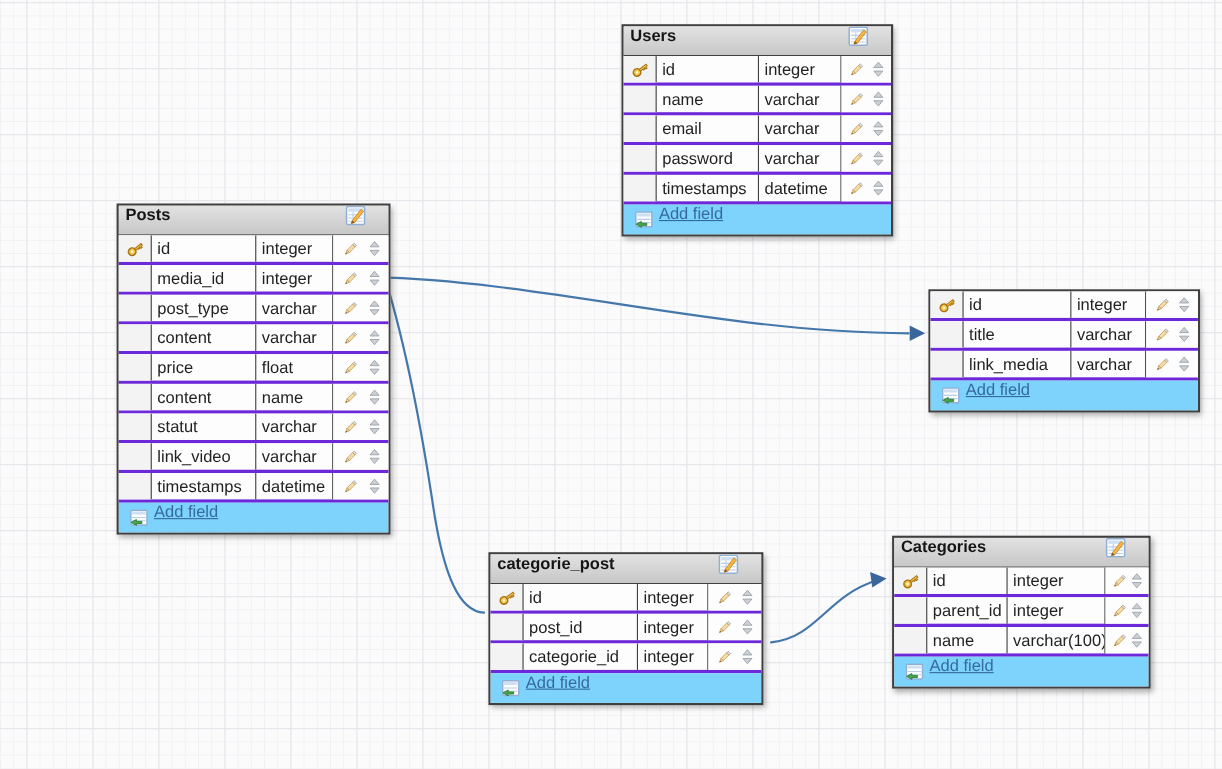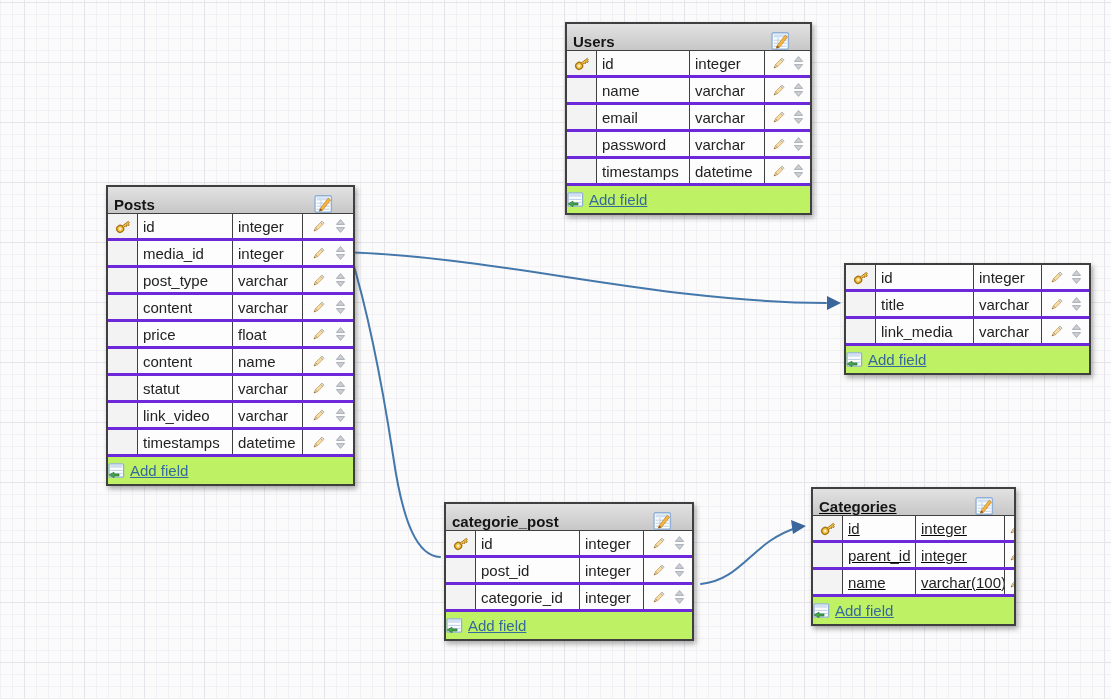--- a/index.html
+++ b/index.html
@@ -26,7 +26,7 @@
     box-sizing:border-box;
   }
   .hdr{
-    height:26px;display:flex;align-items:flex-end;
+    height:26px;display:flex;align-items:flex-start;
     padding:0 20px 0 6px;
     background:linear-gradient(#e2e2e2,#c7c7c7);
     border-bottom:1px solid #3f3f3f;

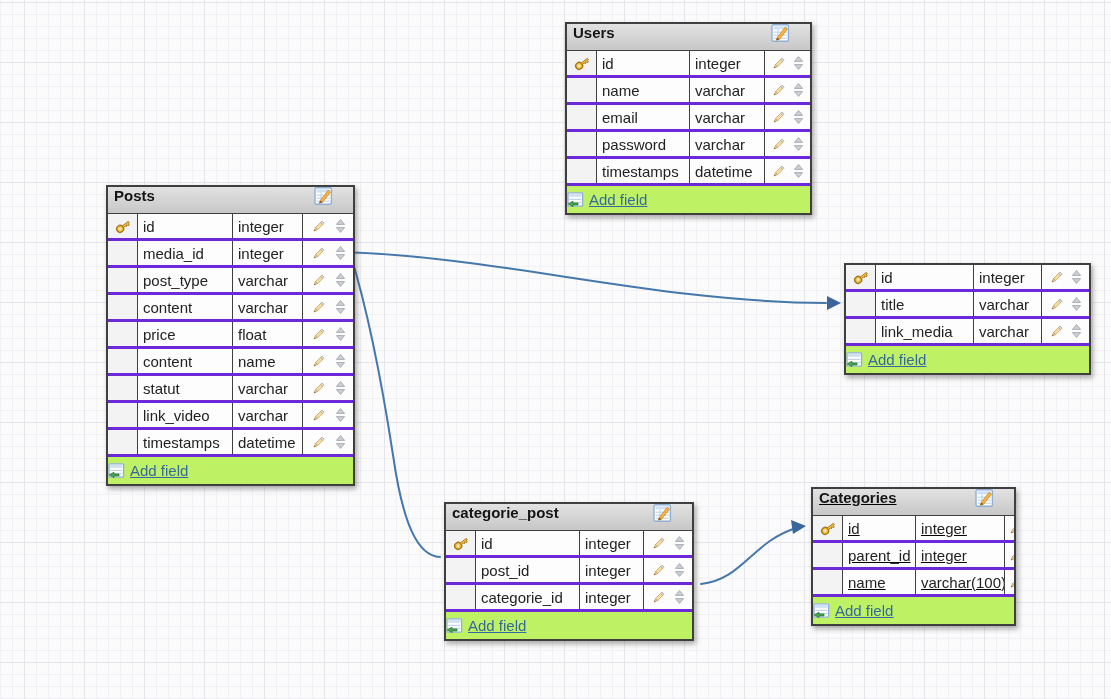--- a/index.html
+++ b/index.html
@@ -48,8 +48,8 @@
   .cell.key{background:#f3f3f3;justify-content:center;padding:0 2px;}
   .cell.act{border-right:none;justify-content:space-around;padding:0 3px;background:#fdfdfd;}
   .ftr{
-    height:27px;display:flex;align-items:center;gap:5px;
-    padding:0 0;background:#bef264;
+    height:27px;display:flex;gap:5px;
+    padding:0 10px;background:#7dd3fc;
   }
   .ftr a{font-size:15px;color:#36699e;text-decoration:underline;cursor:pointer;}
   .icon{display:flex;align-items:center;}

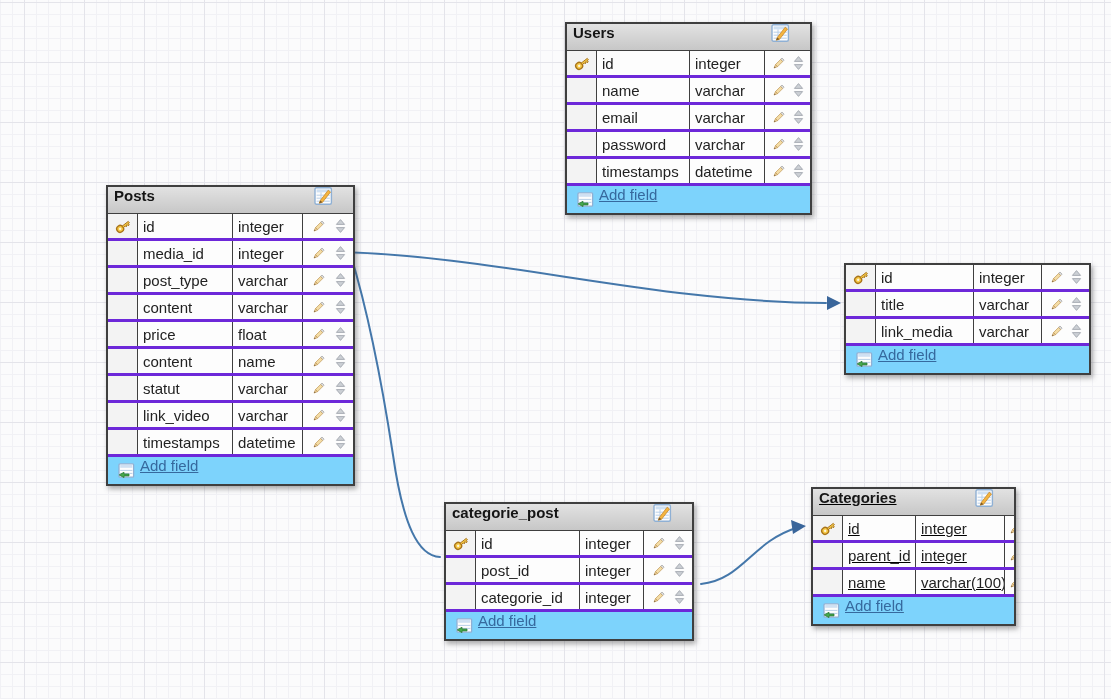--- a/index.html
+++ b/index.html
@@ -753,7 +753,7 @@
     </div>
   </div>
 
-  <div class="card" style="left:811px;top:487px;width:205px;text-decoration:underline;--cols:30px 73px 89px 1fr;">
+  <div class="card" style="left:811px;top:487px;width:235px;--cols:30px 73px 89px 1fr;">
     <div class="hdr">
       <span class="title">Categories</span>
       <span class="hdr-icon">

